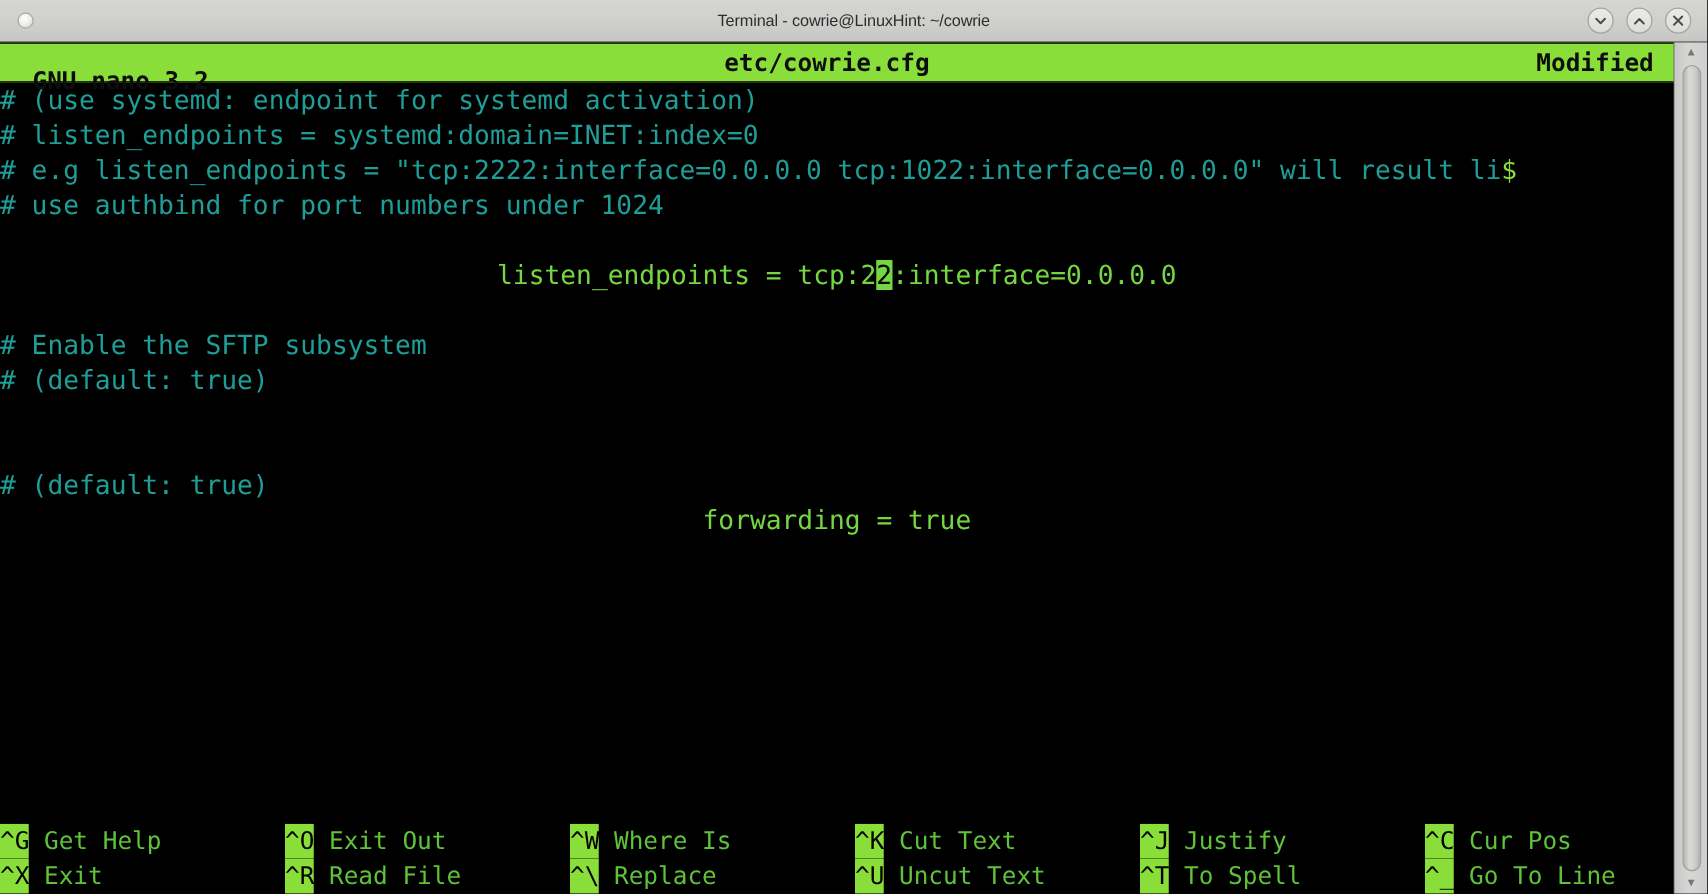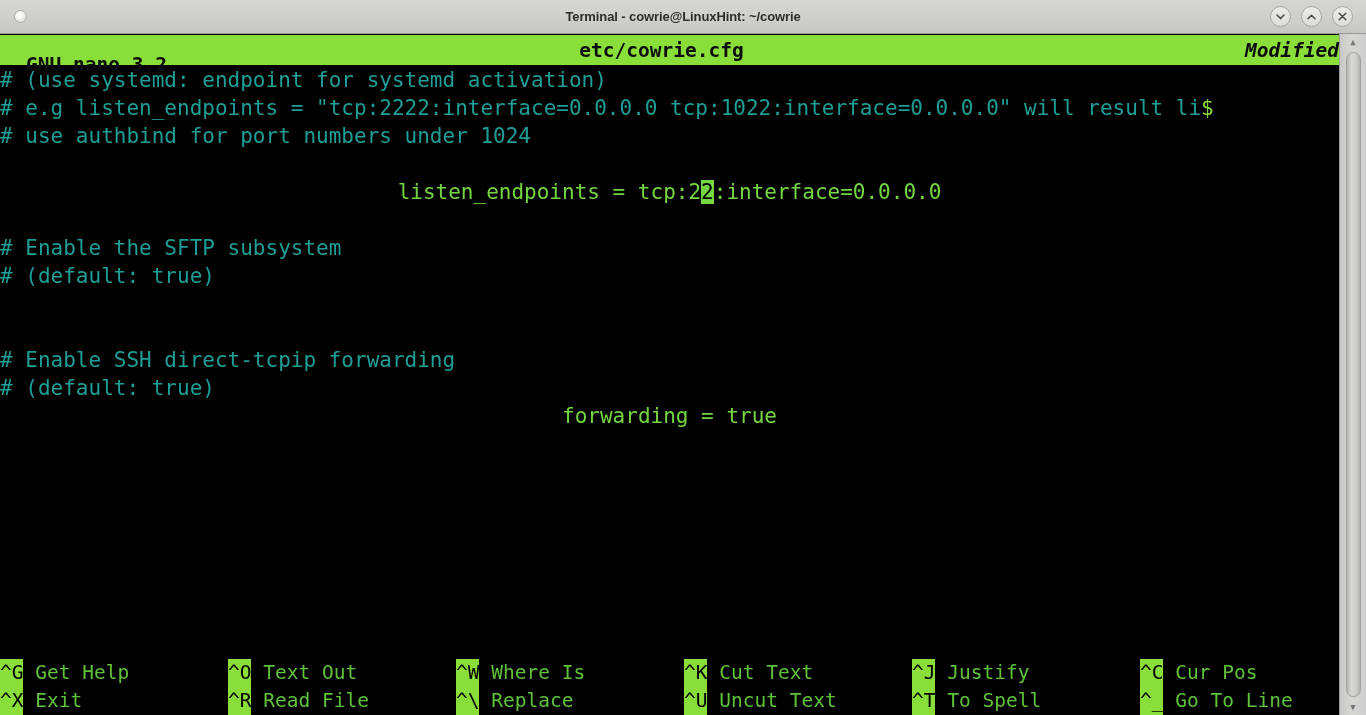--- a/index.html
+++ b/index.html
@@ -55,7 +55,7 @@
     right: 0;
     text-align: center;
     font-size: 13px;
-    font-weight: bold;
+    font-weight: normal;
     color: #2d2d2d;
     letter-spacing: -0.1px;
     pointer-events: none;

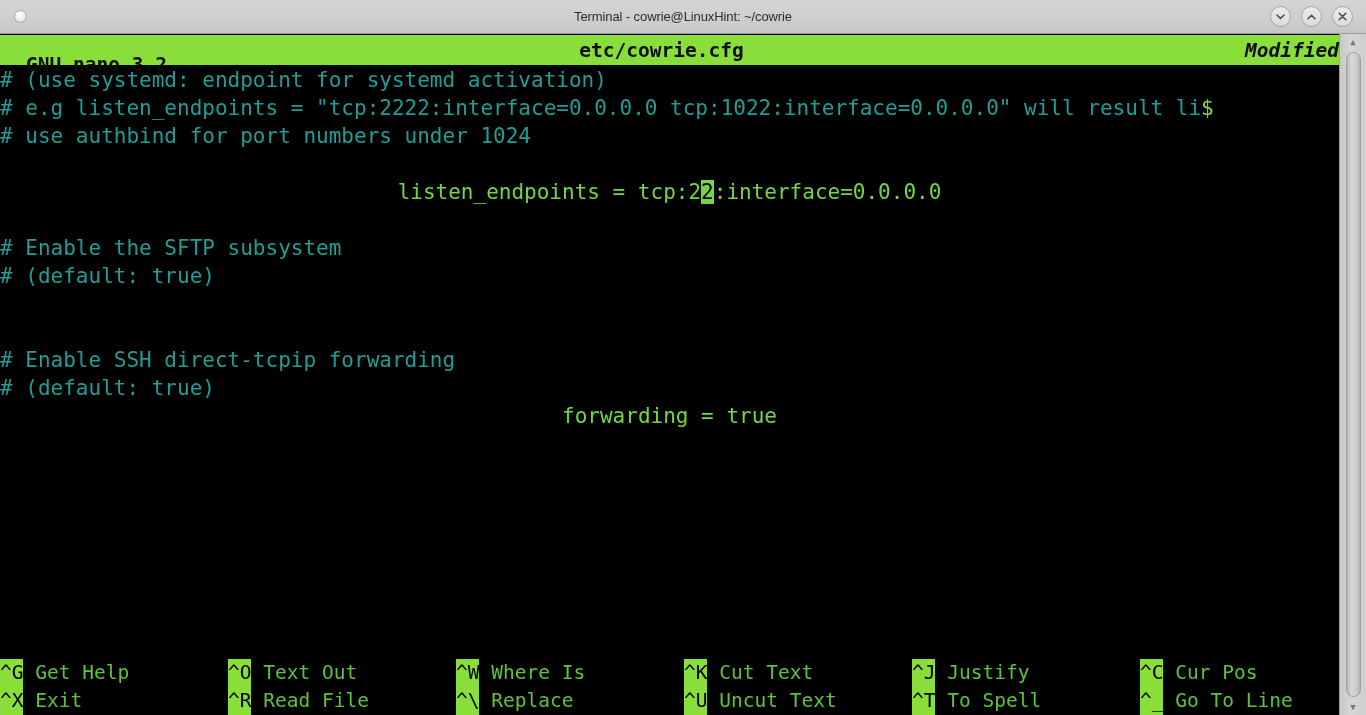--- a/index.html
+++ b/index.html
@@ -126,8 +126,8 @@
   }
   .nano-bar .nb-right {
     margin-left: auto;
+    padding-right: 16px;
     z-index: 2;
-    font-style: italic;
   }
 
   

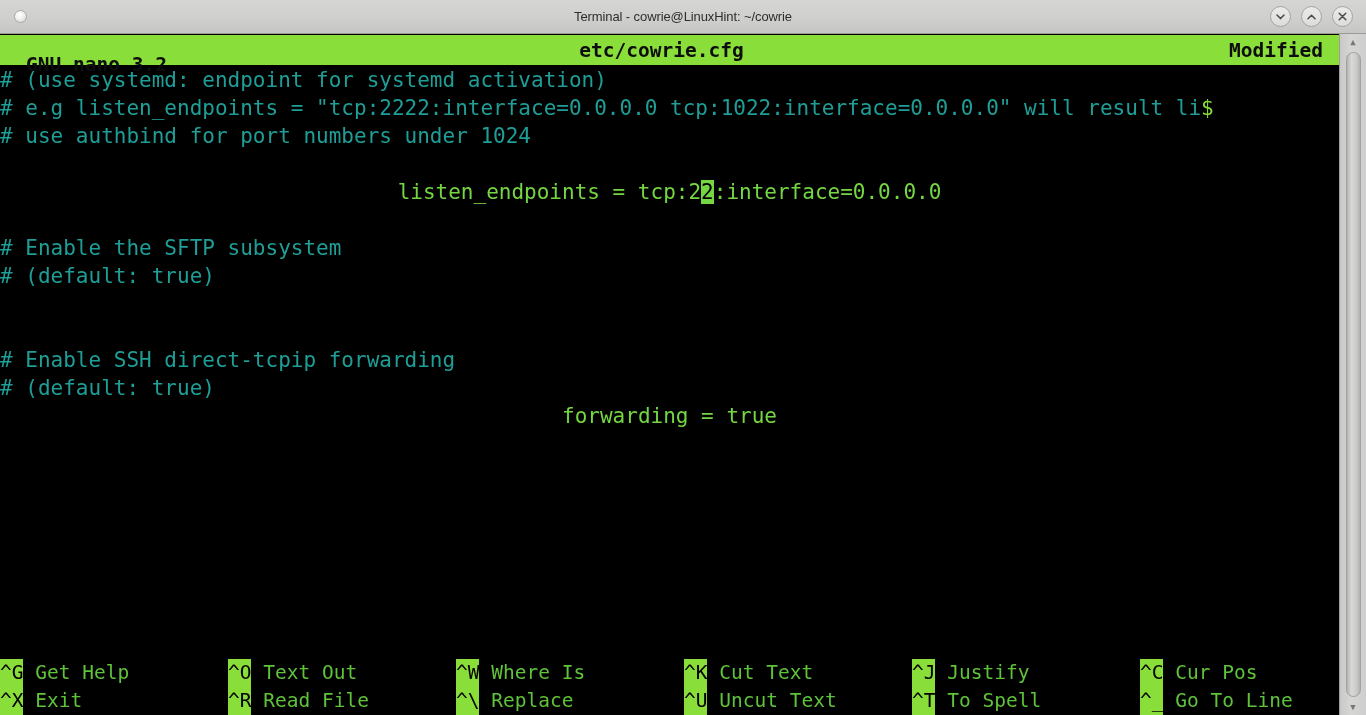--- a/index.html
+++ b/index.html
@@ -275,6 +275,7 @@
 
       <div class="nano-text" id="nano-text">
           <div class="line comment"># (use systemd: endpoint for systemd activation)</div>
+          <div class="line comment"># listen_endpoints = systemd:domain=INET:index=0</div>
           <div class="line comment"># e.g listen_endpoints = "tcp:2222:interface=0.0.0.0 tcp:1022:interface=0.0.0.0" will result li<span class="cont-marker">$</span></div>
           <div class="line comment"># use authbind for port numbers under 1024</div>
           <div class="line blank"> </div>

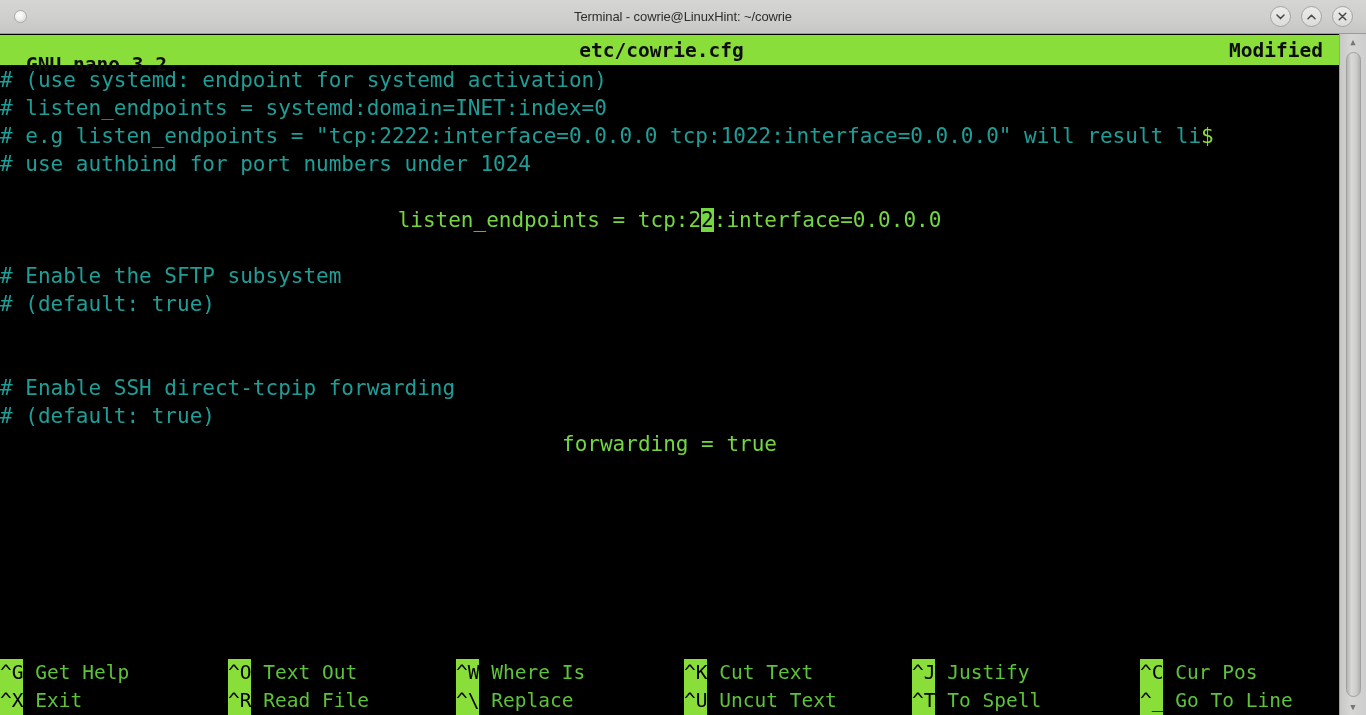--- a/index.html
+++ b/index.html
@@ -285,7 +285,6 @@
           <div class="line comment"># (default: true)</div>
           <div class="line blank"> </div>
           <div class="line blank"> </div>
-          <div class="line comment"># Enable SSH direct-tcpip forwarding</div>
           <div class="line comment"># (default: true)</div>
           <div class="line code">forwarding = true</div>
           <div class="line blank"> </div>

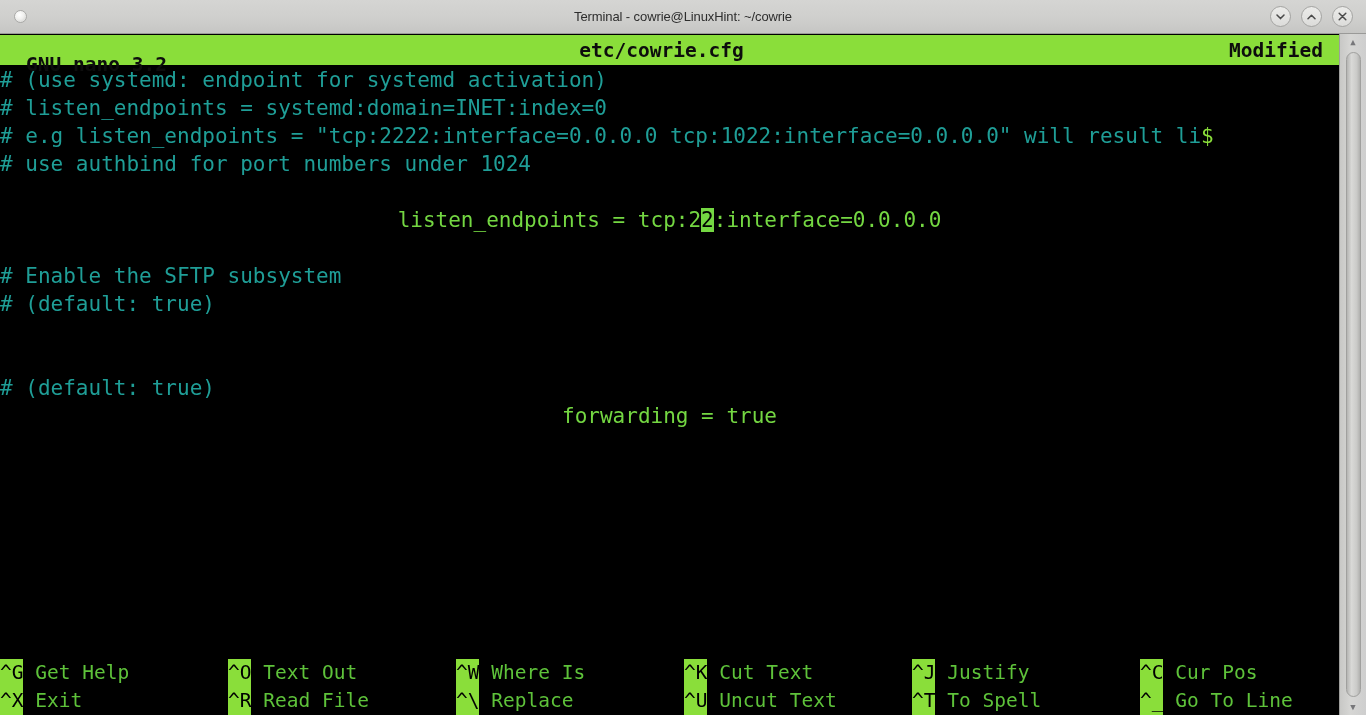--- a/index.html
+++ b/index.html
@@ -295,7 +295,7 @@
       <div class="nano-help">
         <div class="help-row" id="help-row-1">
             <div class="help-item"><span class="help-key">^G</span><span class="help-label">Get Help</span></div>
-            <div class="help-item"><span class="help-key">^O</span><span class="help-label">Text Out</span></div>
+            <div class="help-item"><span class="help-key">^O</span><span class="help-label">Exit Out</span></div>
             <div class="help-item"><span class="help-key">^W</span><span class="help-label">Where Is</span></div>
             <div class="help-item"><span class="help-key">^K</span><span class="help-label">Cut Text</span></div>
             <div class="help-item"><span class="help-key">^J</span><span class="help-label">Justify</span></div>

